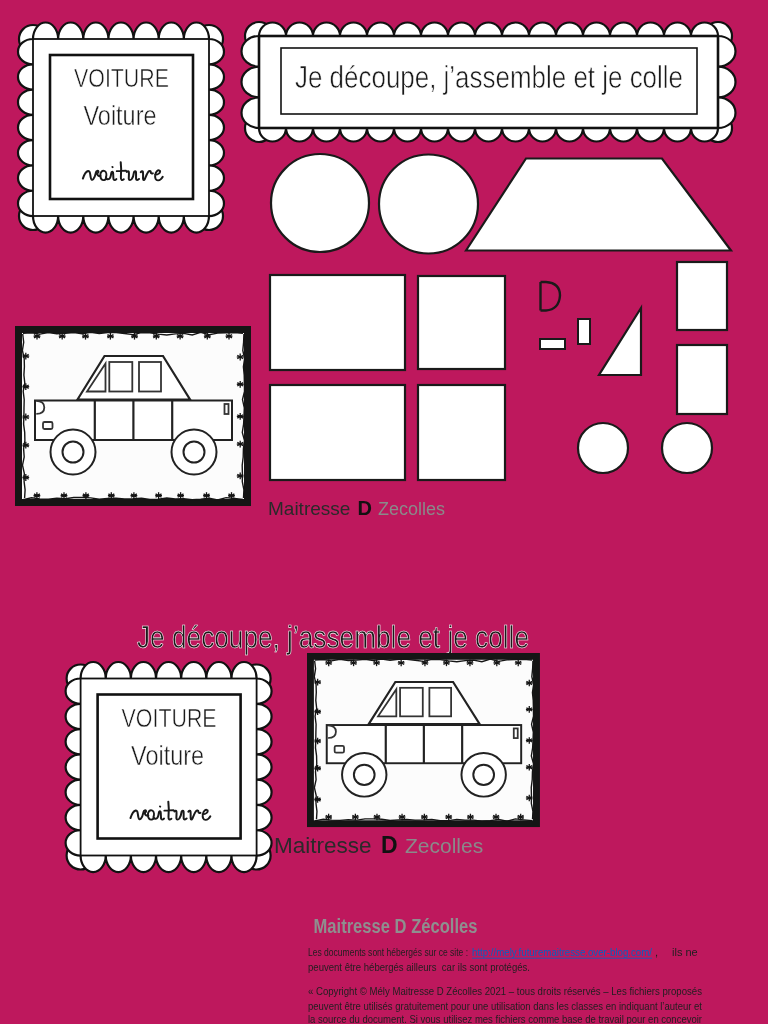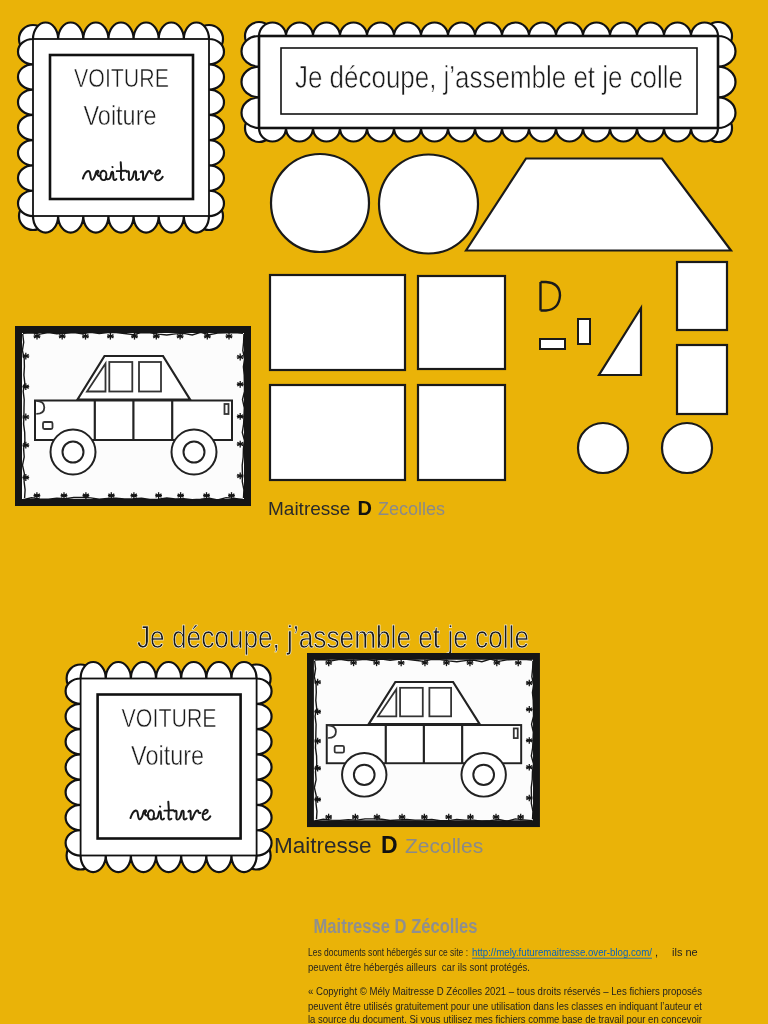--- a/index.html
+++ b/index.html
@@ -4,7 +4,7 @@
 <title>Je découpe, j'assemble et je colle - Voiture</title>
 <style>
 html,body{margin:0;padding:0;background:#fff;}
-.page{position:relative;width:768px;height:1024px;overflow:hidden;background:#eab308;font-family:"Liberation Sans",sans-serif;}
+.page{position:relative;width:768px;height:1024px;overflow:hidden;background:#be185d;font-family:"Liberation Sans",sans-serif;}
 </style>
 </head>
 <body>

